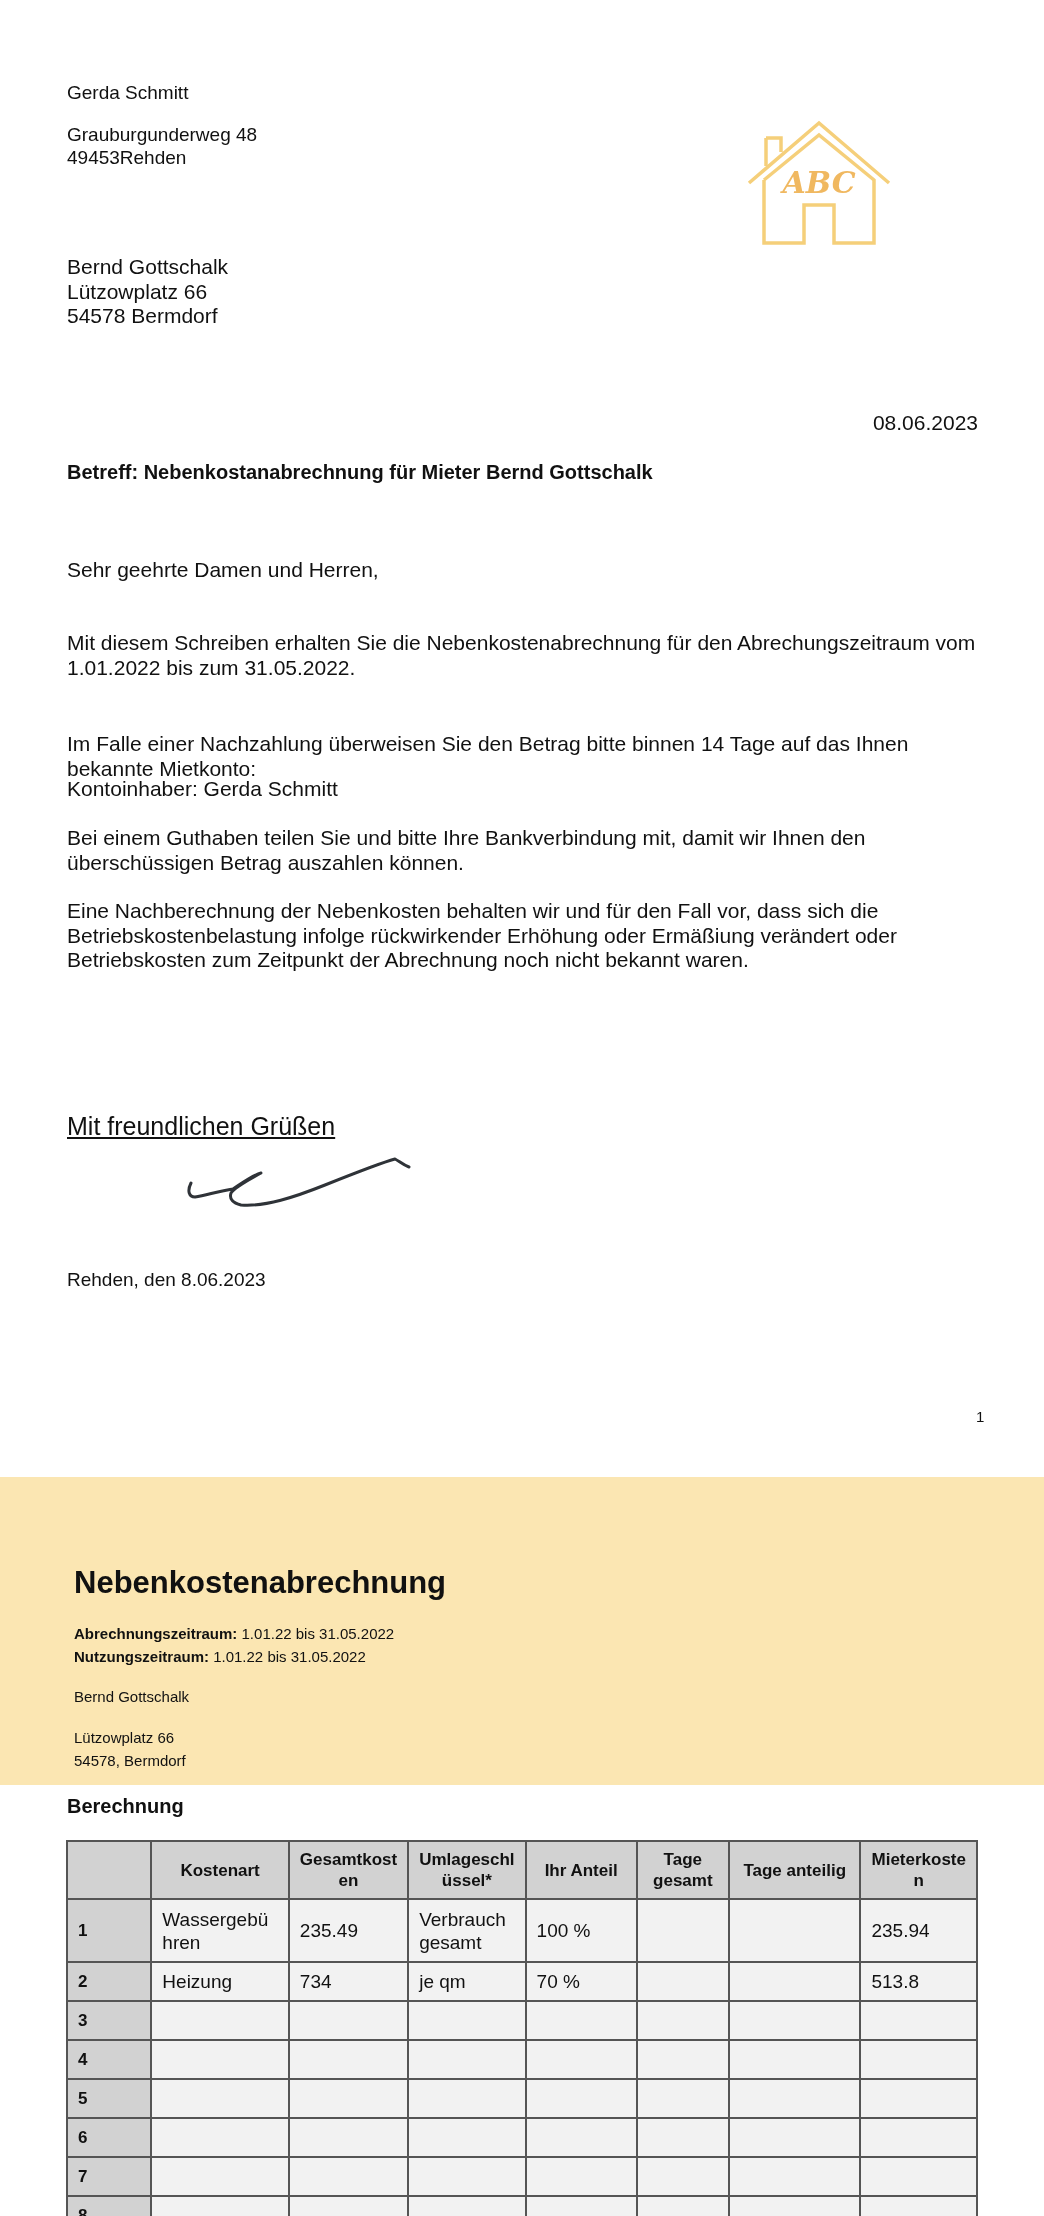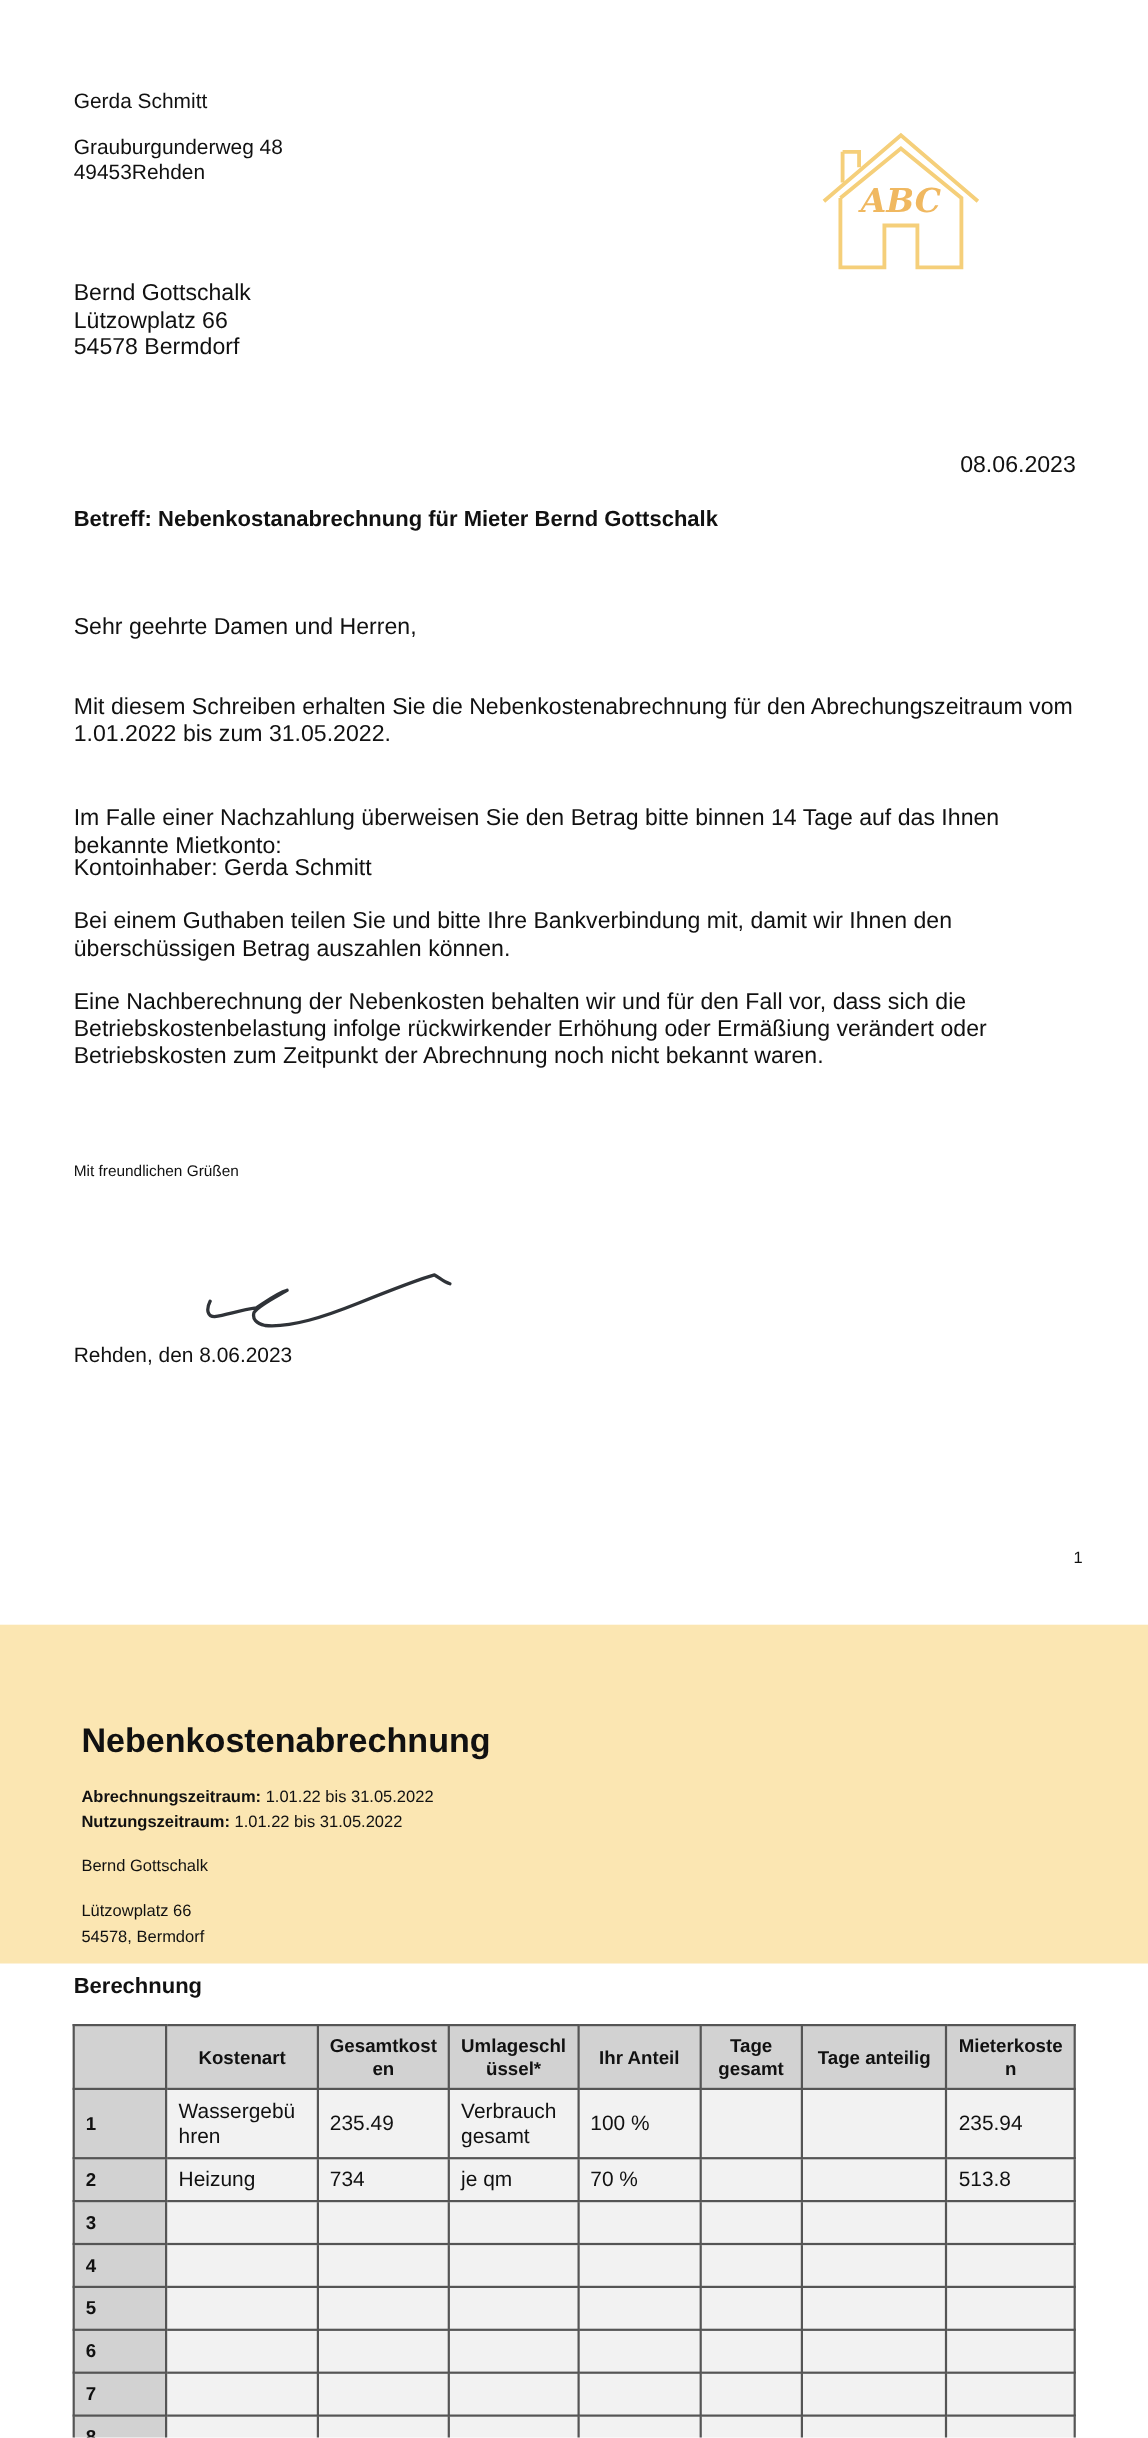--- a/index.html
+++ b/index.html
@@ -19,7 +19,7 @@
   .p3 { top: 777px; }
   .p4 { top: 826px; }
   .p5 { top: 899px; }
-  .closing { left: 67px; top: 1056px; font-size: 14px; }
+  .closing { left: 67px; top: 1112px; font-size: 25px; text-decoration: underline; }
   .signature { left: 185px; top: 1155px; width: 250px; height: 70px; }
   .place-date { left: 67px; top: 1222px; font-size: 19px; }
   .page-num { left: 976px; top: 1408px; font-size: 15px; }

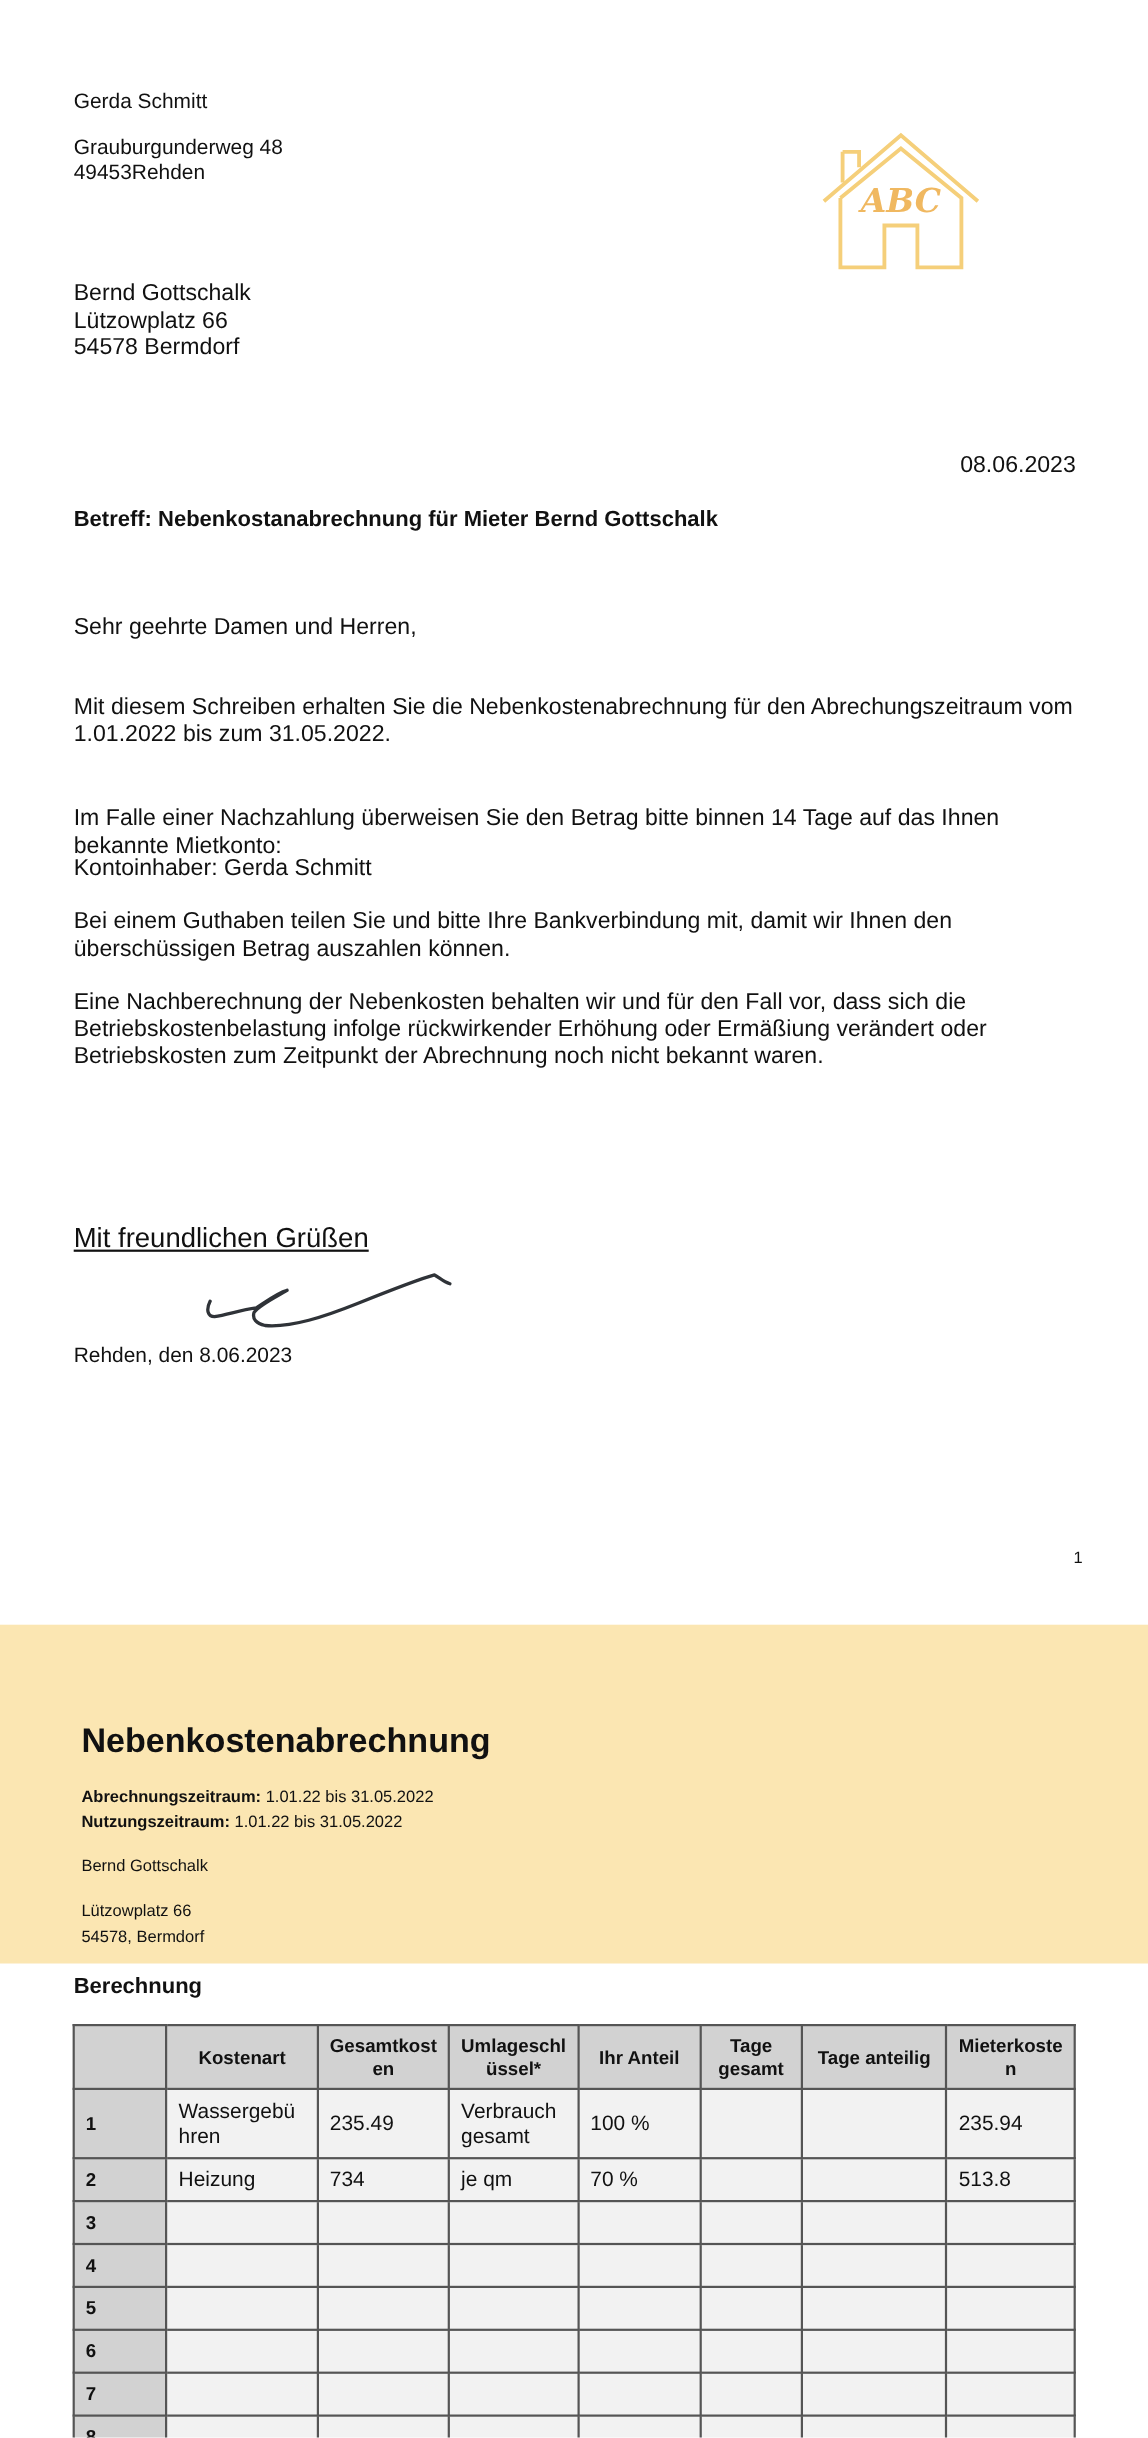--- a/index.html
+++ b/index.html
@@ -21,7 +21,7 @@
   .p5 { top: 899px; }
   .closing { left: 67px; top: 1112px; font-size: 25px; text-decoration: underline; }
   .signature { left: 185px; top: 1155px; width: 250px; height: 70px; }
-  .place-date { left: 67px; top: 1222px; font-size: 19px; }
+  .place-date { left: 67px; top: 1269px; font-size: 19px; }
   .page-num { left: 976px; top: 1408px; font-size: 15px; }
 
   .band { left: 0; top: 1477px; width: 1044px; height: 308px; background: #fbe6b2; }

